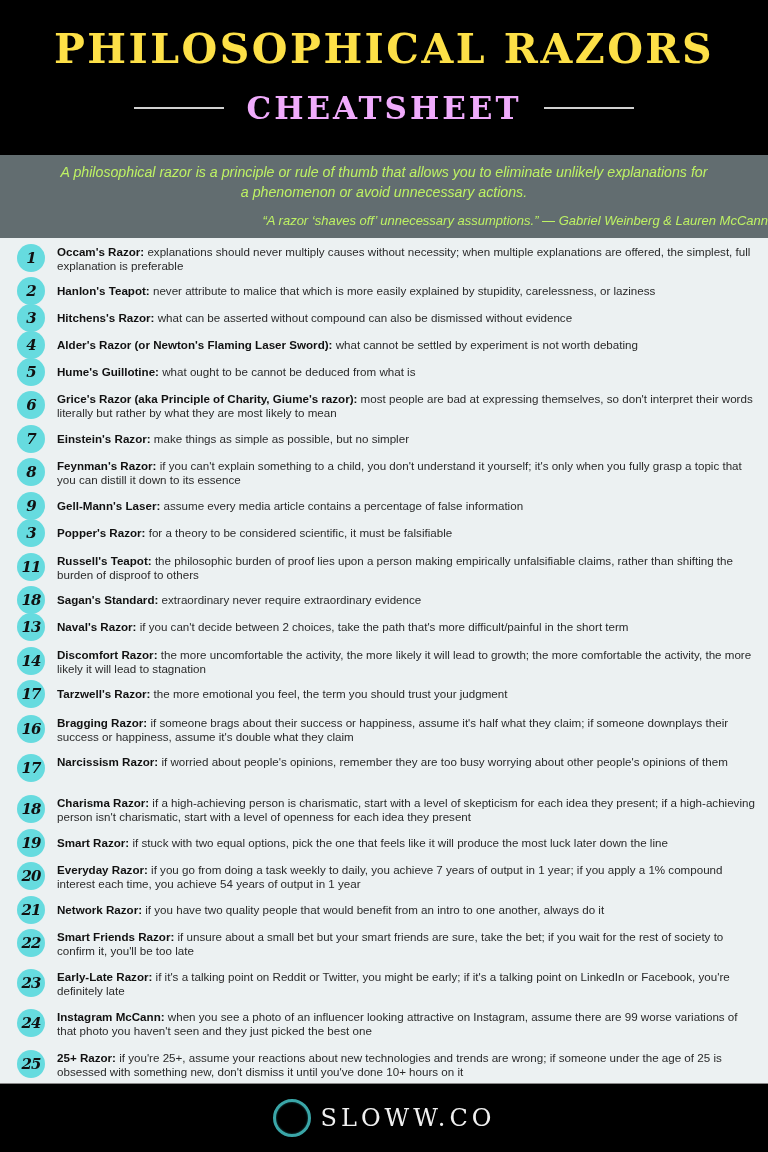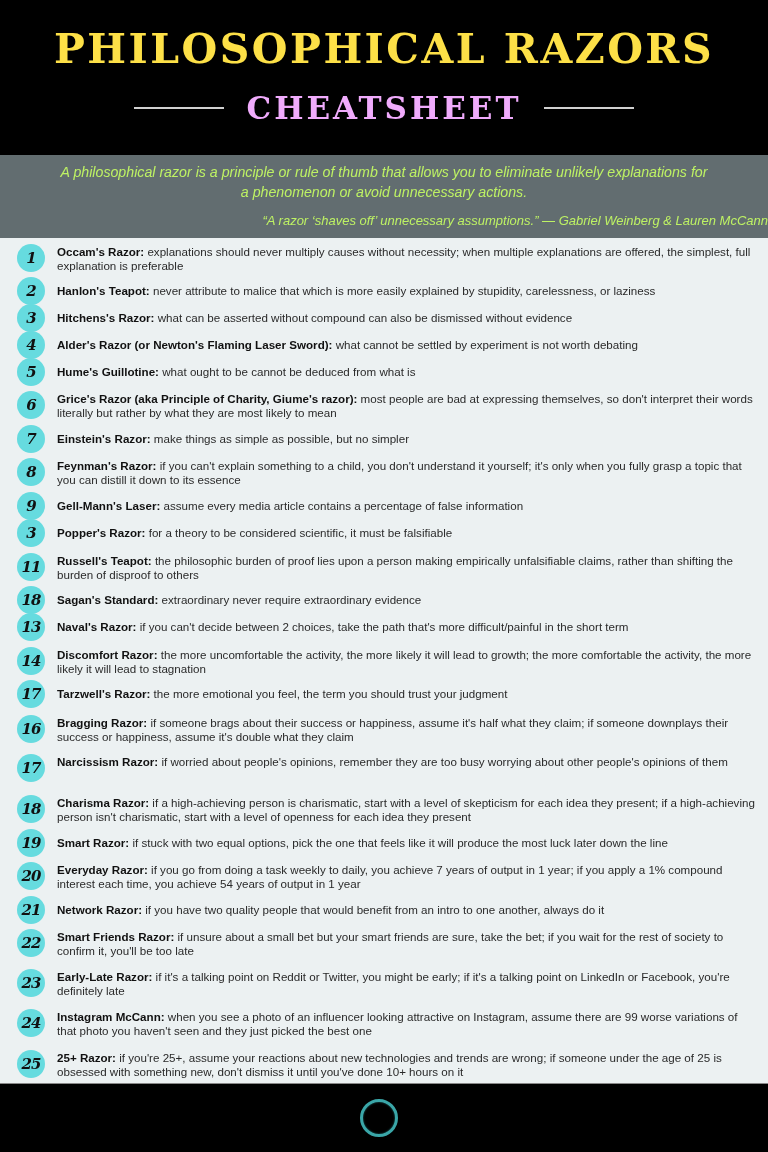--- a/index.html
+++ b/index.html
@@ -191,6 +191,7 @@
 <div class="footer-divider"></div>
 <div class="footer">
   <div class="logo-ring"></div>
+  <div class="logo-text">SLOWW.CO</div>
 </div>
 
 </body></html>

